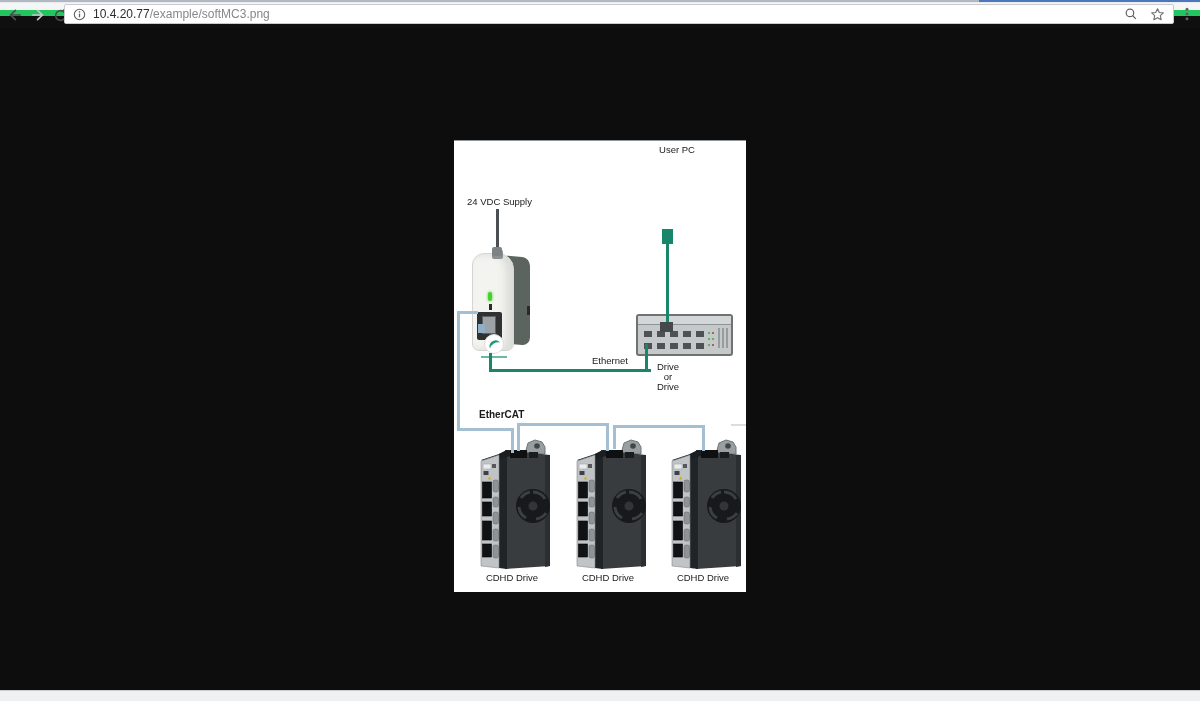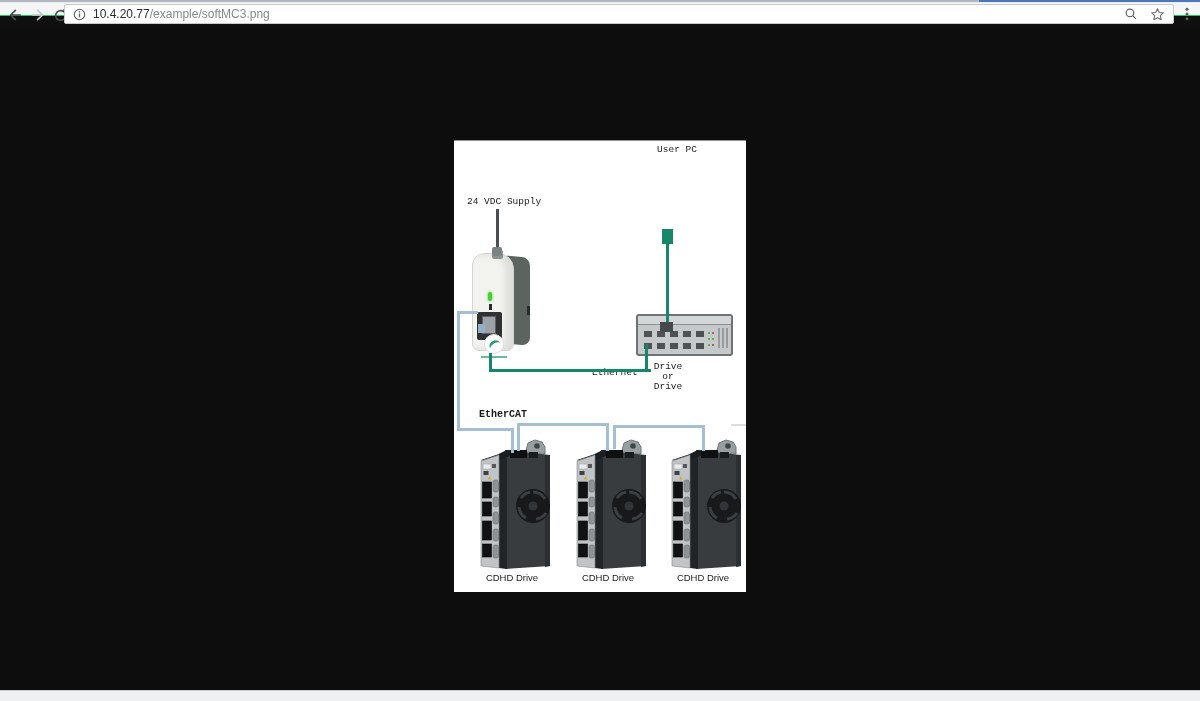--- a/index.html
+++ b/index.html
@@ -9,7 +9,7 @@
 
   
   .chrome { position:absolute; top:0; left:0; width:1200px; height:16px;
-            background:#f4f5f5; border-bottom:1px solid #22c55e; }
+            background:#f4f5f5; border-bottom:6px solid #22c55e; }
   .top-band { position:absolute; top:0; left:0; width:1200px; height:2px; background:#b1b8c1; }
   .top-band-blue { position:absolute; top:0; left:979px; width:221px; height:2px; background:#4b78ba; }
   .top-hl { position:absolute; top:2px; left:0; width:1200px; height:1px; background:#e9ebee; }

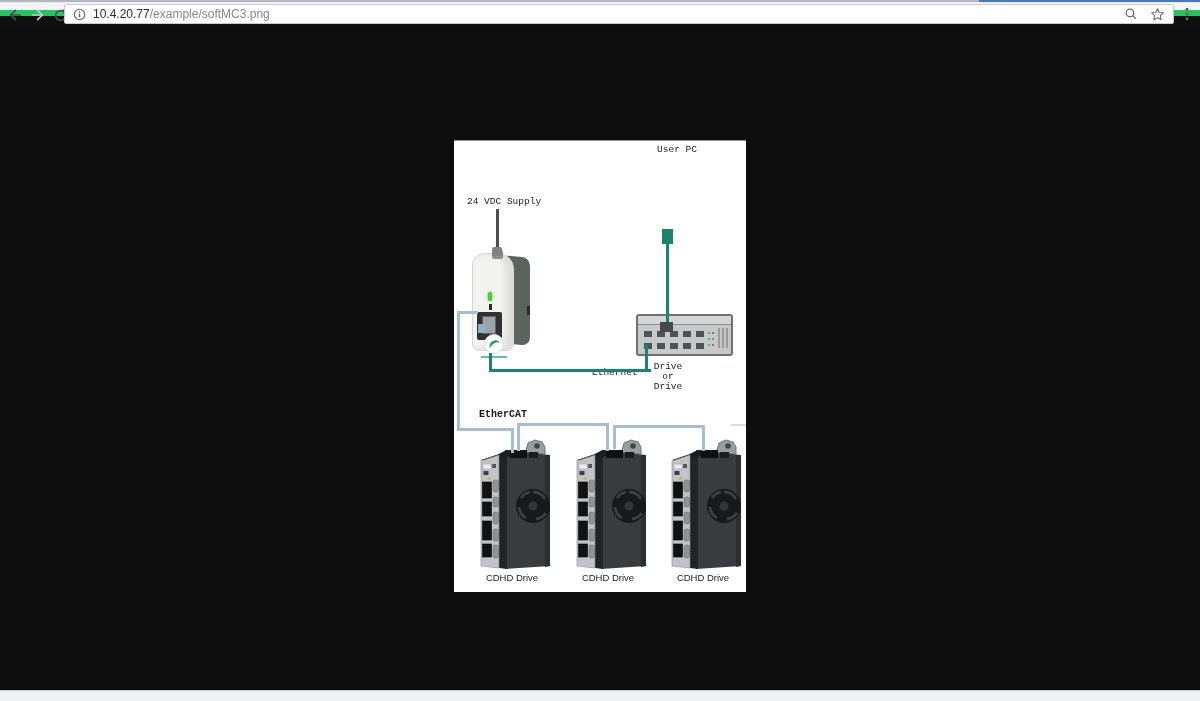--- a/index.html
+++ b/index.html
@@ -33,7 +33,7 @@
   
   .img { position:absolute; left:454px; top:112px; width:292px; height:452px;
          background:#ffffff; border-top:1px solid #8f9499; cursor:zoom-in; }
-  .lbl { position:absolute; font-size:9.5px; color:#1a1a1a; white-space:nowrap;font-family:Liberation Mono, monospace; }
+  .lbl { position:absolute; font-size:9.5px; color:#1a1a1a; white-space:nowrap; }
   .lbl.center { text-align:center; }
   .bold { font-weight:bold; font-size:10px; }
 

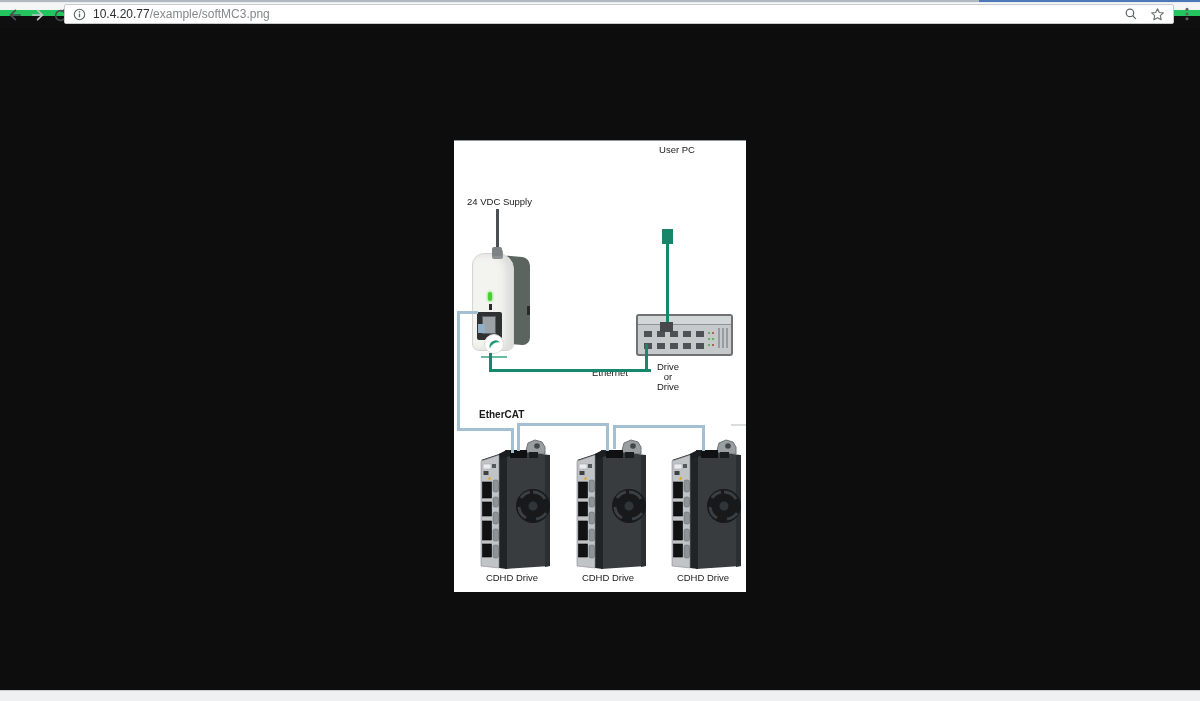--- a/index.html
+++ b/index.html
@@ -155,7 +155,7 @@
 
     <div class="lbl center" style="left:178px; top:3px; width:90px;">User PC</div>
     <div class="lbl" style="left:13px; top:55px;">24 VDC Supply</div>
-    <div class="lbl" style="left:94px; top:226px;padding-left:44px;">Ethernet</div>
+    <div class="lbl" style="left:94px; top:214px;padding-left:44px;">Ethernet</div>
     <div class="lbl bold" style="left:12px; top:268px;margin-left:13px;">EtherCAT</div>
     <div class="lbl center" style="left:184px; top:221px; width:60px; line-height:9.8px;">
       <div>Drive</div>

